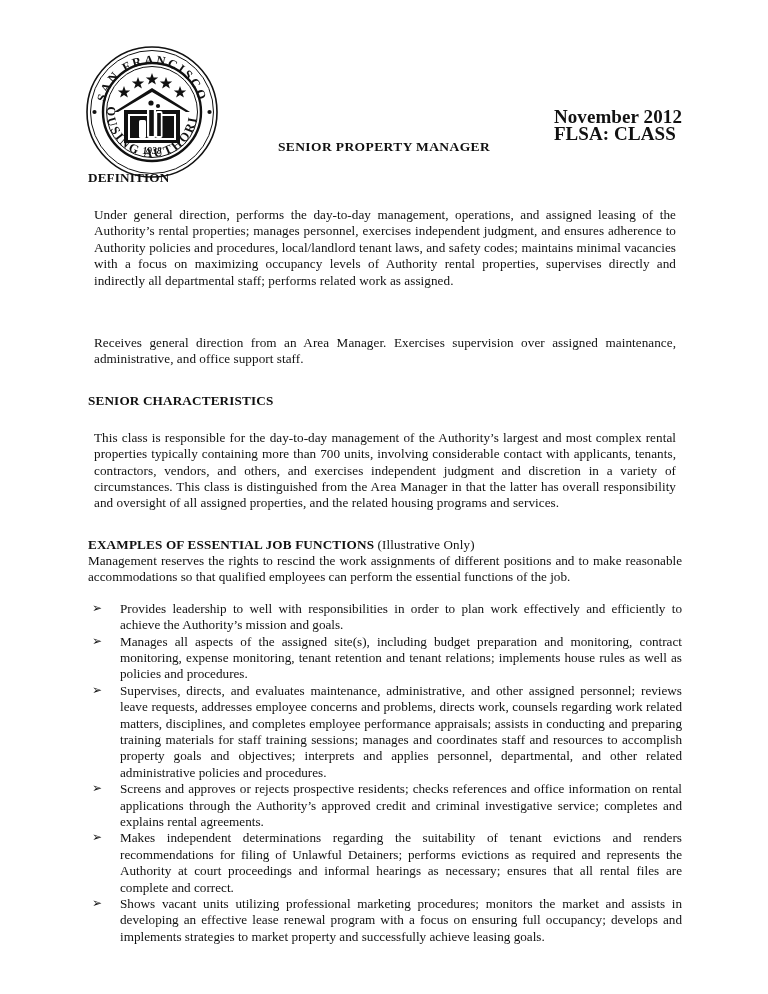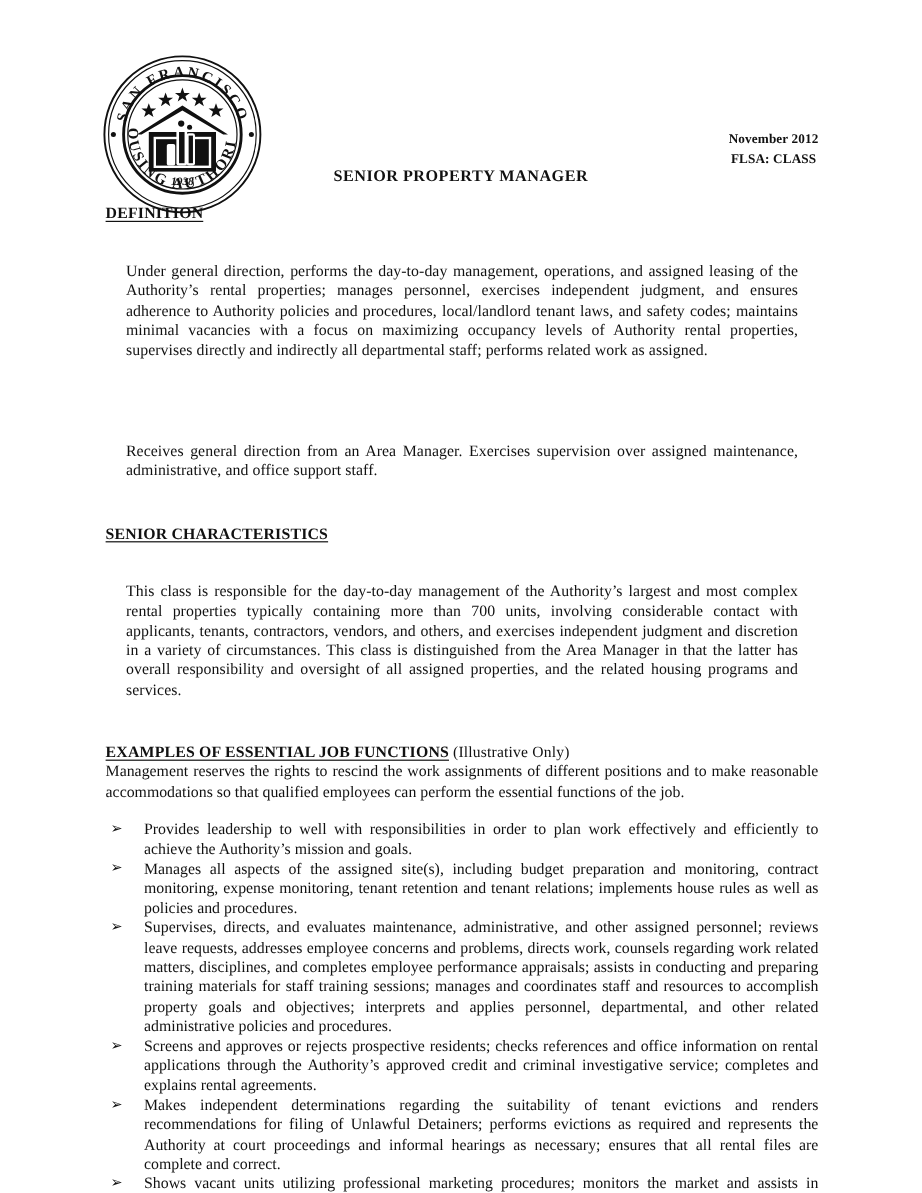--- a/index.html
+++ b/index.html
@@ -35,9 +35,9 @@
     position: absolute;
     right: 86px;
     top: 108px;
-    text-align: center;
-    font-weight: bold;
-    font-size: 11px;
+    text-align: left;
+    font-weight: bold;
+    font-size: 19px;
     line-height: 17px;
     letter-spacing: 0.1px;
   }

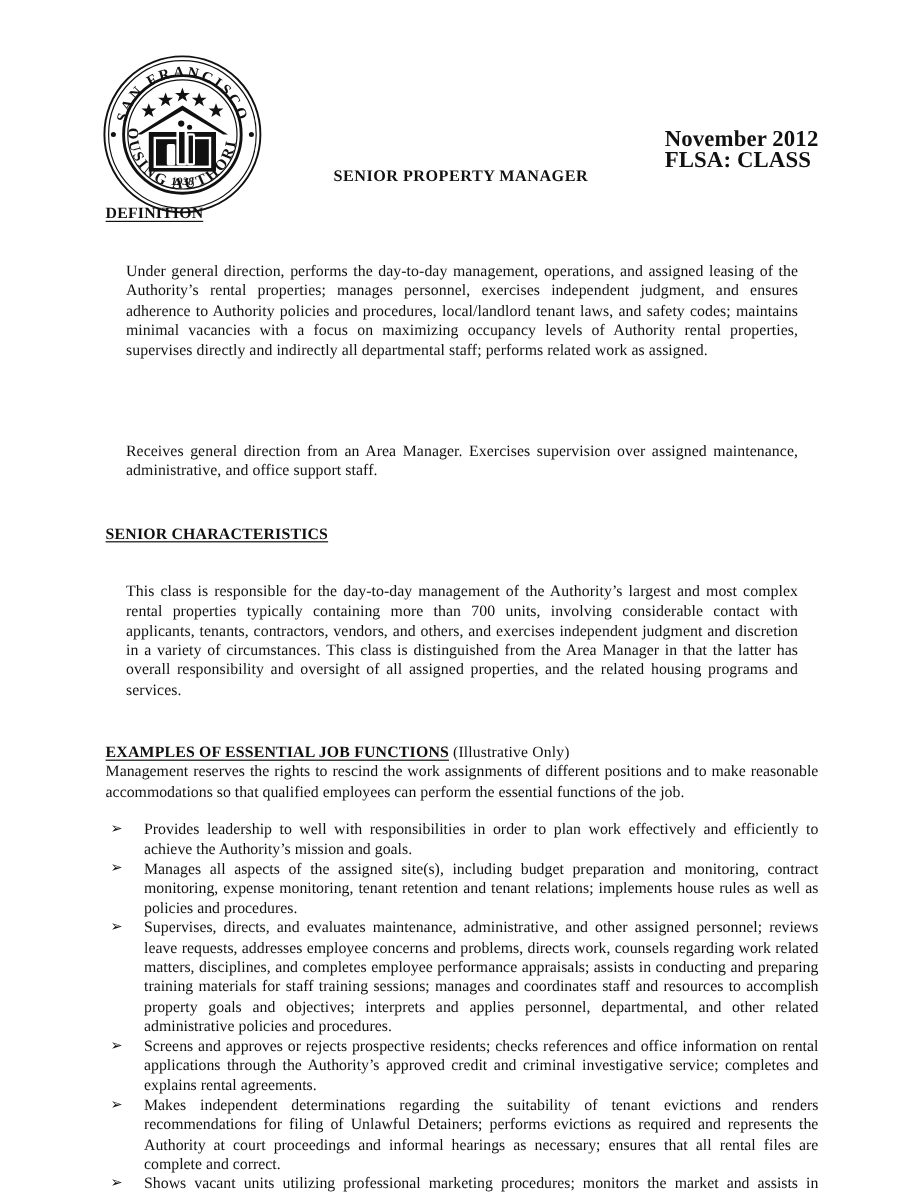--- a/index.html
+++ b/index.html
@@ -70,7 +70,6 @@
     line-height: 16px;
   }
   h2.section-heading .u {
-    text-decoration: underline;
     text-underline-offset: 2px;
   }
   h2.section-heading .plain {

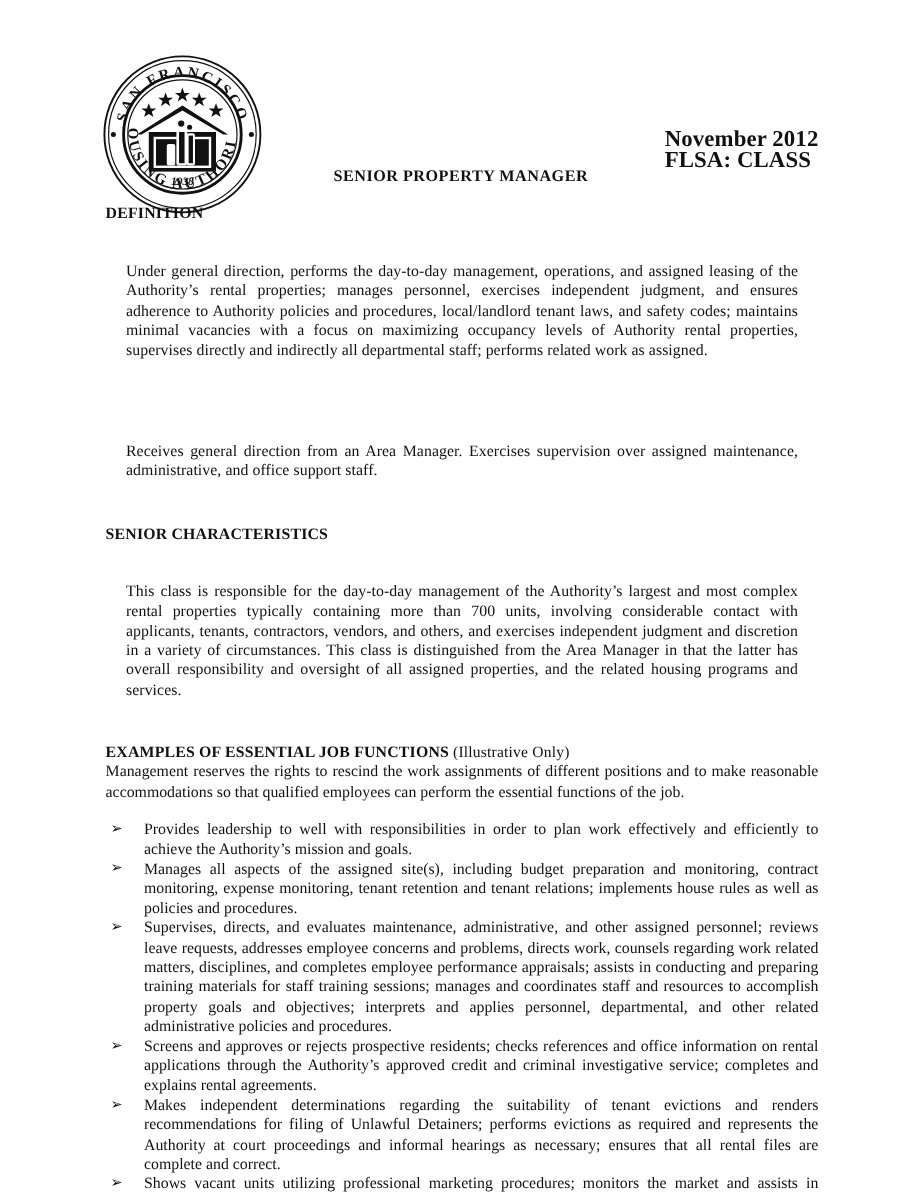--- a/index.html
+++ b/index.html
@@ -83,7 +83,7 @@
     font-size: 13.2px;
     line-height: 16.4px;
     text-align: justify;
-    margin: 17px;
+    margin: 6px;
     padding: 0;
     letter-spacing: 0.05px;
   }

